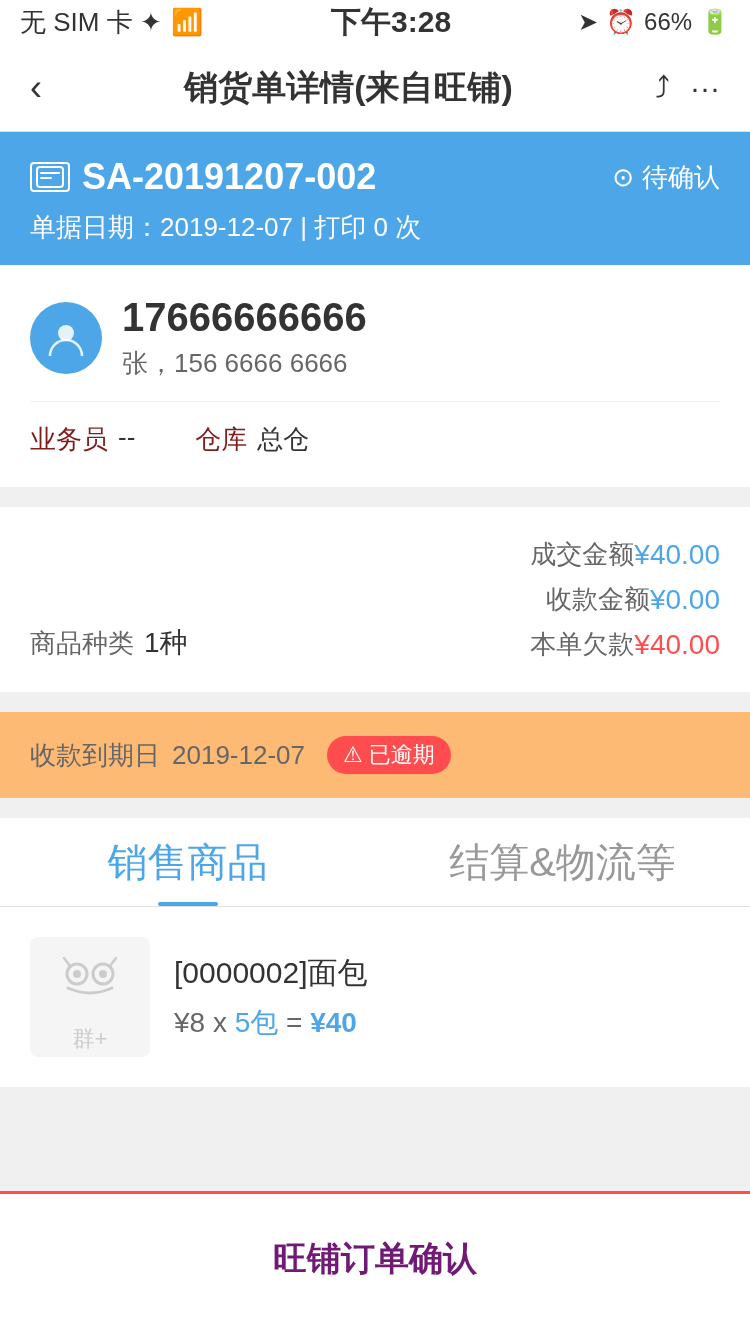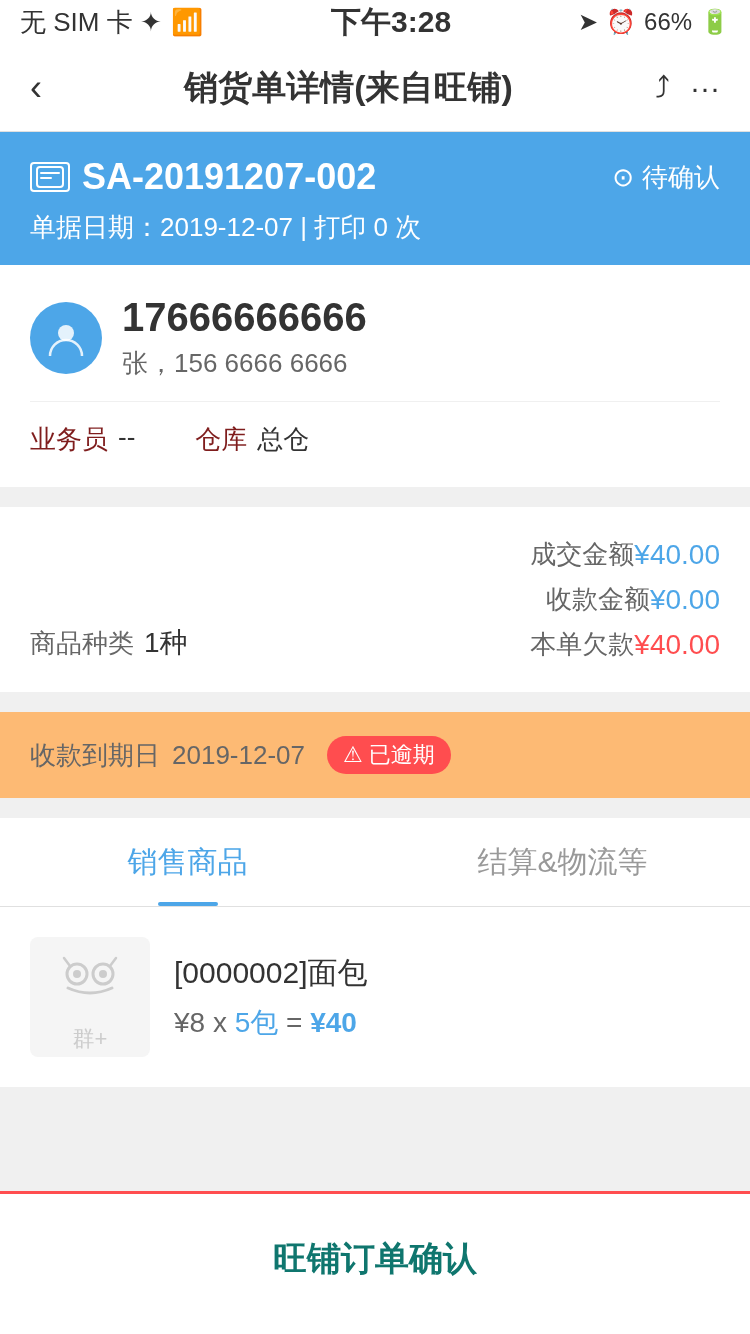--- a/index.html
+++ b/index.html
@@ -222,7 +222,7 @@
       display: flex;
       align-items: center;
       justify-content: center;
-      font-size: 30px;
+      font-size: 40px;
       color: #999;
       cursor: pointer;
       position: relative;

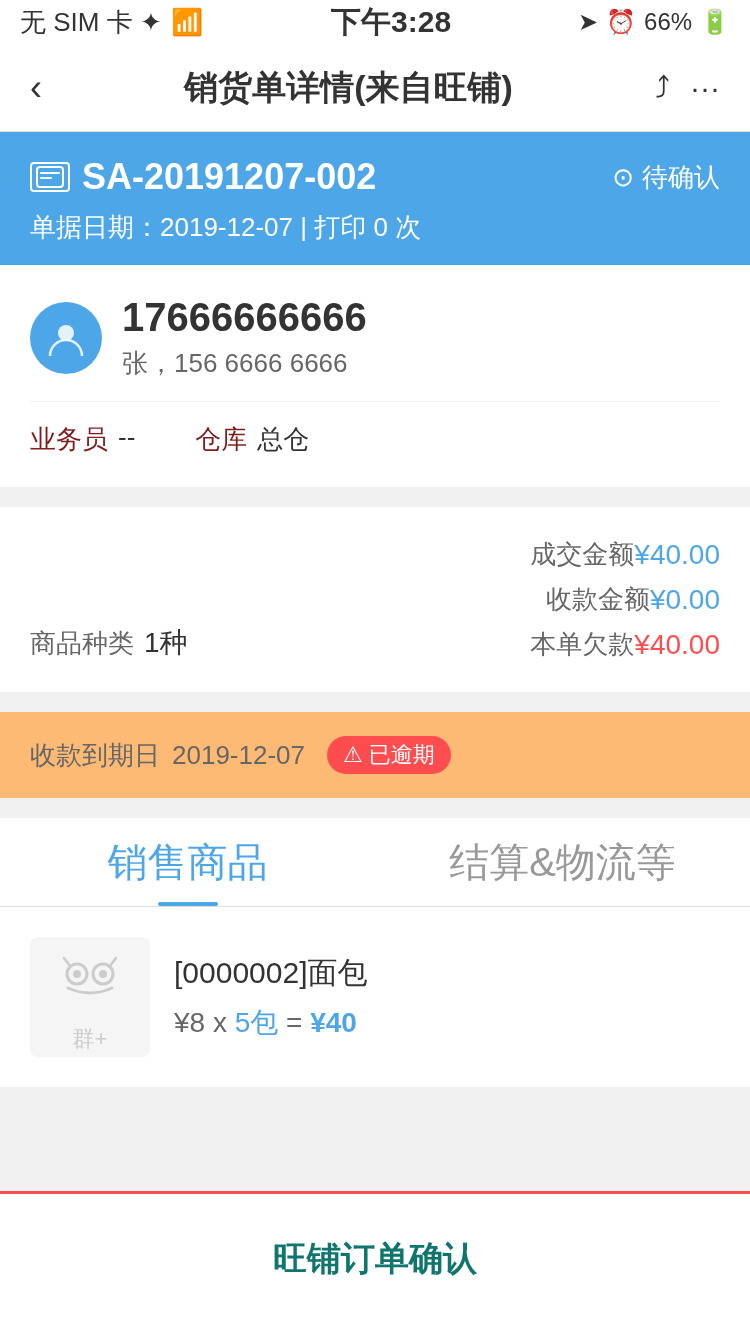--- a/index.html
+++ b/index.html
@@ -308,7 +308,7 @@
       height: 90px;
       border: none;
       background: #fff;
-      color: #0f766e;
+      color: #701a75;
       font-size: 34px;
       font-weight: 600;
       cursor: pointer;

